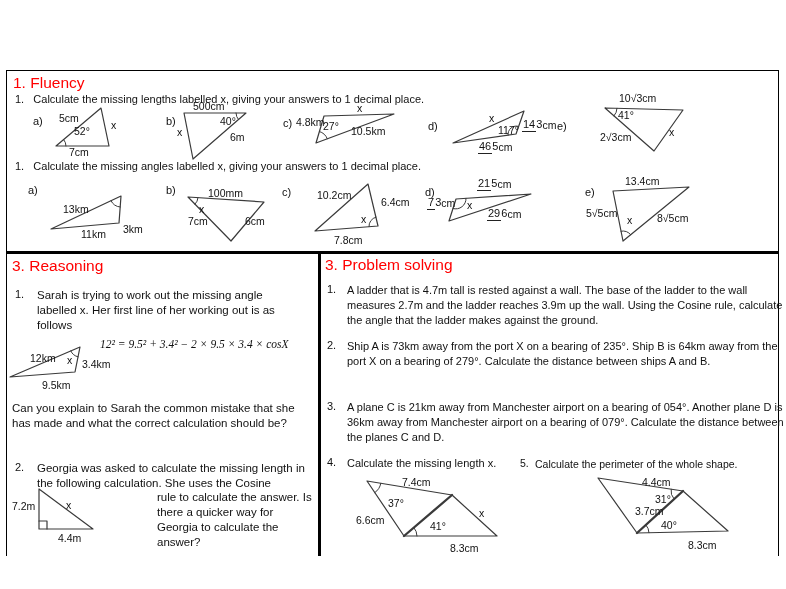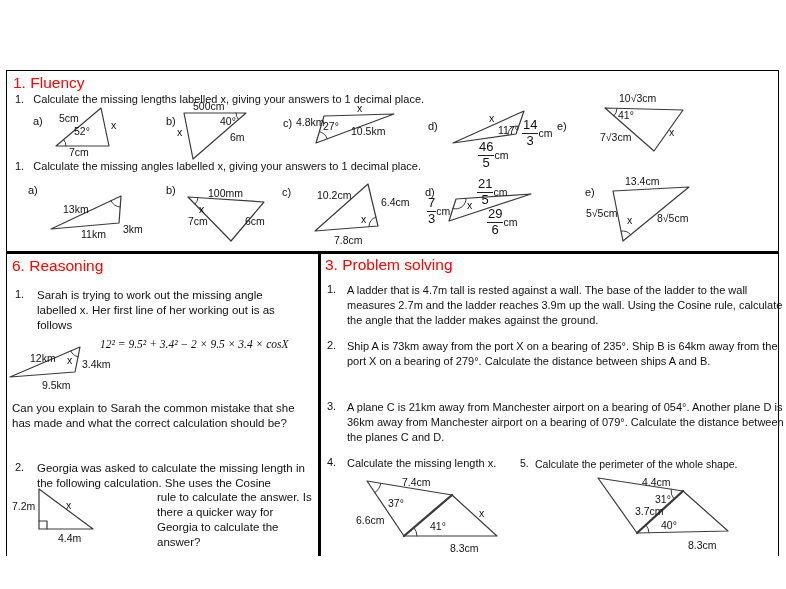--- a/index.html
+++ b/index.html
@@ -20,7 +20,7 @@
   .diag svg{position:absolute;left:0;top:0;overflow:visible;}
   .lbl{position:absolute;font-size:10.5px;line-height:1;white-space:nowrap;color:#111;}
   .fraclbl{display:flex;align-items:center;}
-  .frac{display:inline-flex;flex-direction:column;align-items:center;font-size:13px;line-height:1.15;}
+  .frac{display:inline-flex;flex-direction:row;align-items:flex-start;font-size:11px;line-height:1.15;}
   .fnum{display:block;border-bottom:1px solid #222;padding:0 1px;}
   .fden{display:block;}
   .funit{font-size:10.5px;}

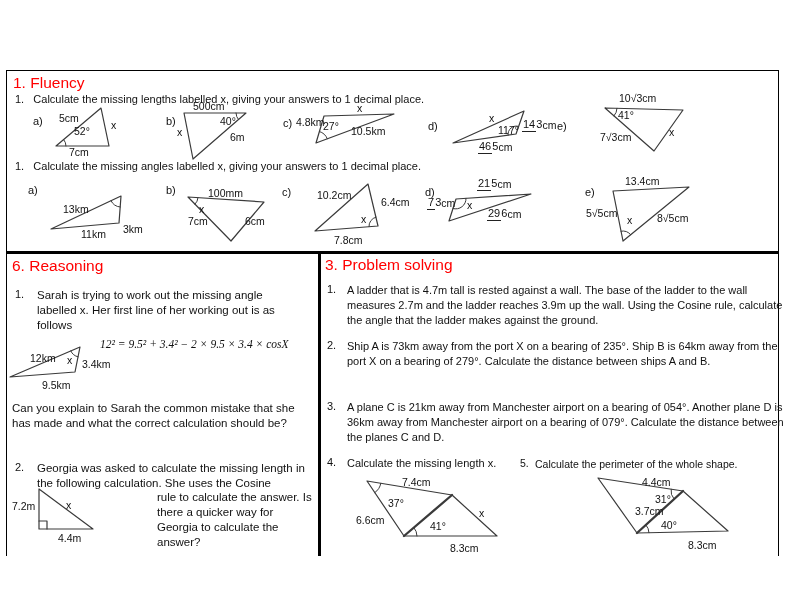--- a/index.html
+++ b/index.html
@@ -113,7 +113,7 @@
       </svg>
       <span class="lbl" style="left:22px;top:2px">10√3cm</span>
       <span class="lbl" style="left:21px;top:19px">41°</span>
-      <span class="lbl" style="left:3px;top:41px">7√3cm</span>
+      <span class="lbl" style="left:3px;top:41px">2√3cm</span>
       <span class="lbl" style="left:72px;top:36px">x</span>
     </div>
 

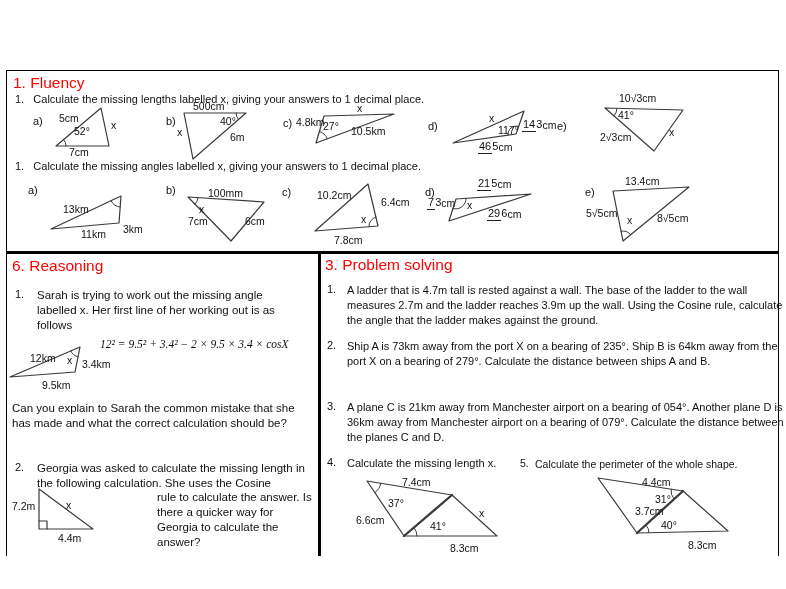--- a/index.html
+++ b/index.html
@@ -205,7 +205,7 @@
     <div class="vdivider"></div>
 
     <div class="pane-left">
-      <div class="sech" style="left:5px;top:4px">6. Reasoning</div>
+      <div class="sech" style="left:5px;top:4px">3. Reasoning</div>
 
       <span class="num" style="left:8px;top:35px">1.</span>
       <div class="s2para" style="left:30px;top:35px;width:262px">Sarah is trying to work out the missing angle labelled x. Her first line of her working out is as follows</div>

